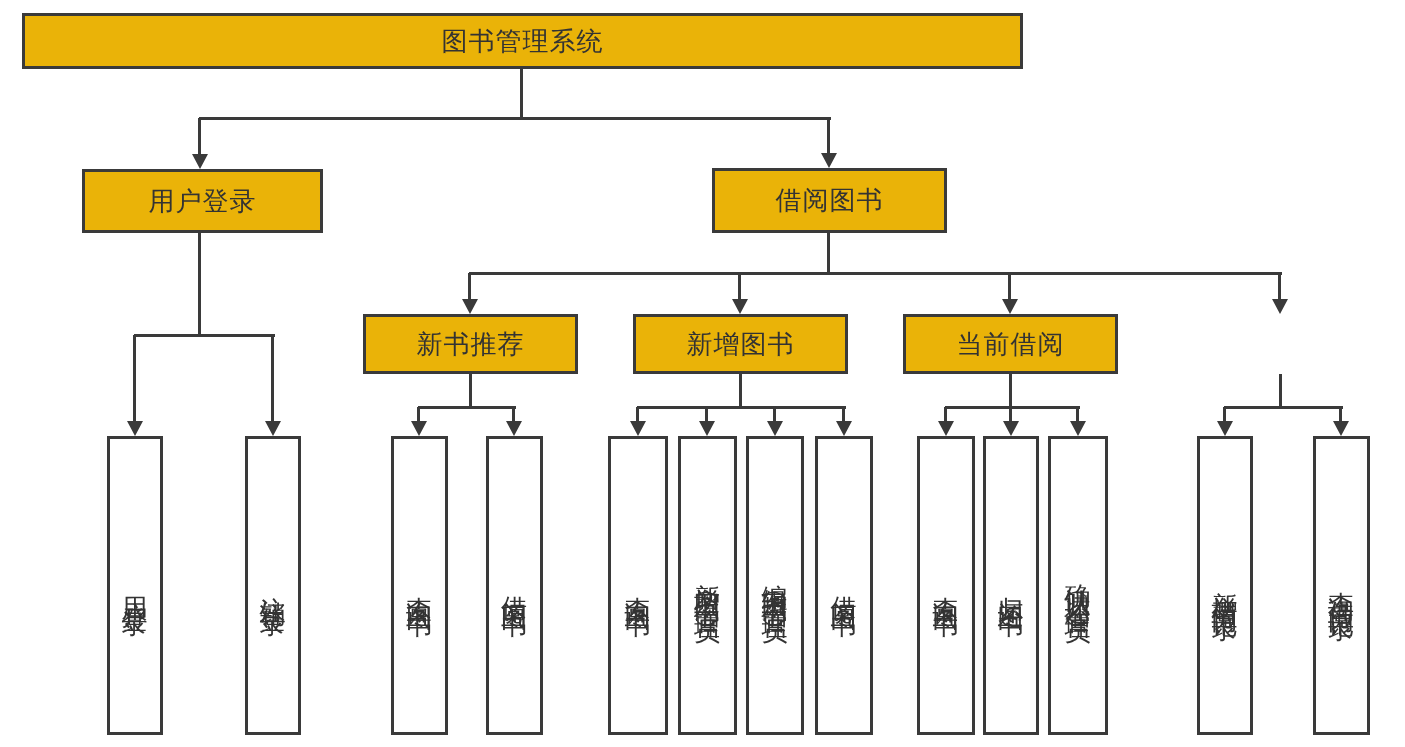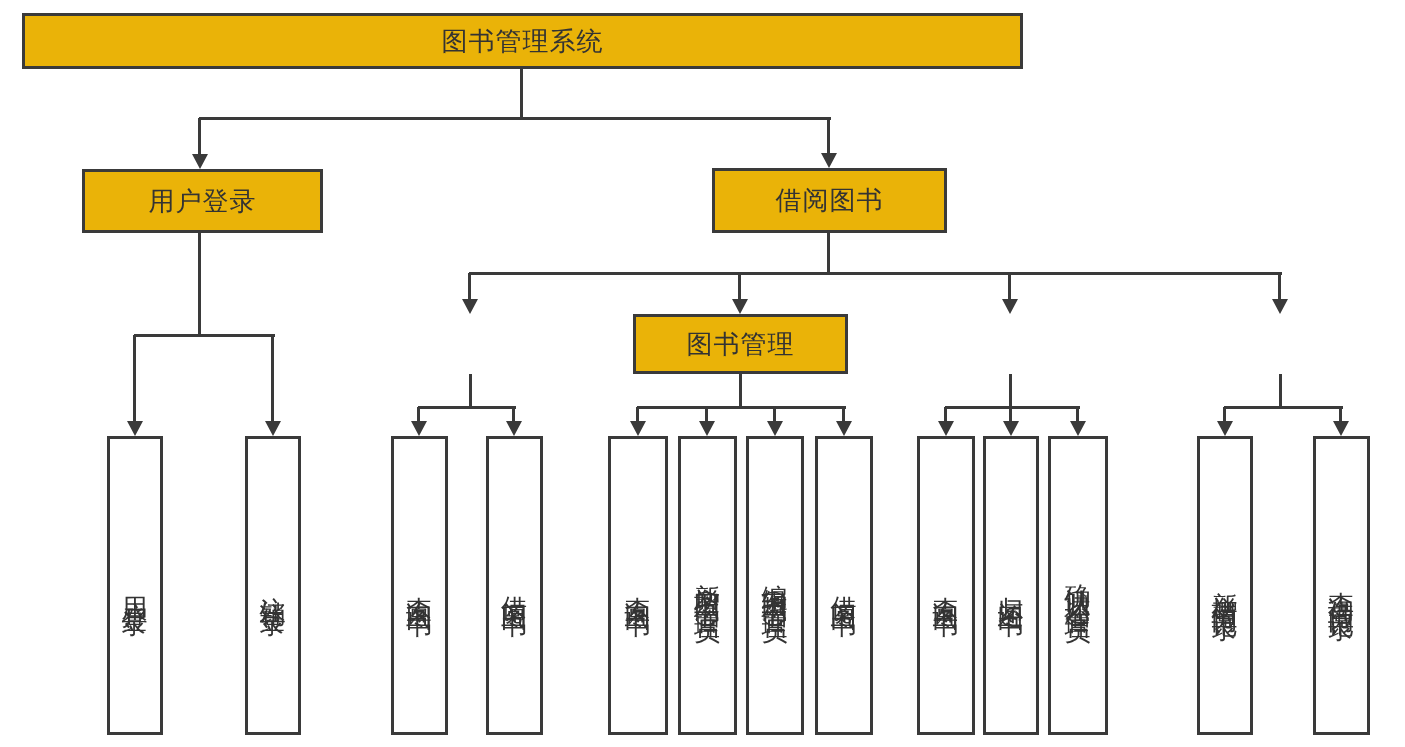--- a/index.html
+++ b/index.html
@@ -76,6 +76,7 @@
   <div class="arrow" style="left:1002px;top:273px;height:41px;"></div>
   <div class="arrow" style="left:1272px;top:273px;height:41px;"></div>
 
+  <div class="node" style="left:363px;top:314px;width:215px;height:60px;">新书推荐</div>
   <div class="node" style="left:633px;top:314px;width:215px;height:60px;">图书管理</div>
 
   <div class="vline" style="left:469px;top:374px;height:35px;"></div>

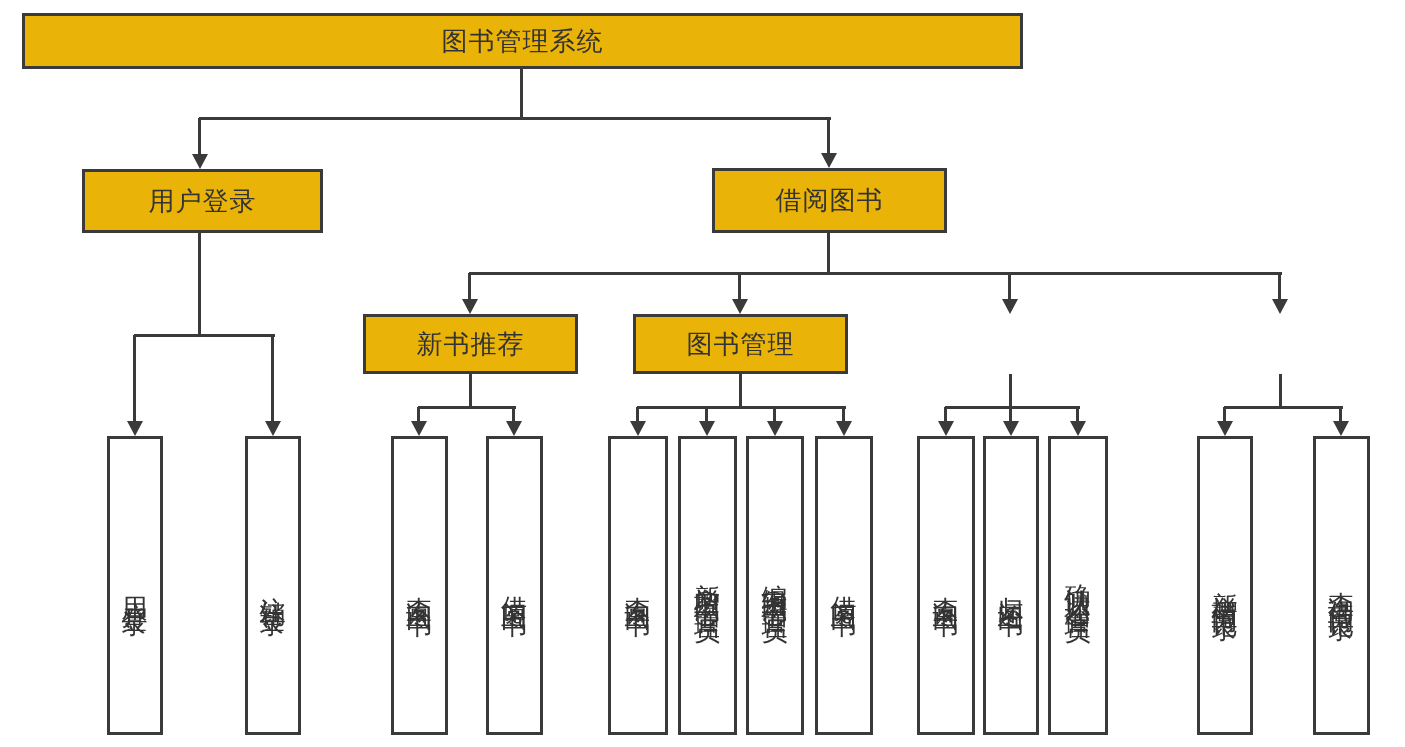--- a/index.html
+++ b/index.html
@@ -77,7 +77,7 @@
   <div class="arrow" style="left:1272px;top:273px;height:41px;"></div>
 
   <div class="node" style="left:363px;top:314px;width:215px;height:60px;">新书推荐</div>
-  <div class="node" style="left:633px;top:314px;width:215px;height:60px;">图书管理</div>
+  <div class="node" style="left:633px;top:314px;width:215px;height:60px;">新增图书</div>
 
   <div class="vline" style="left:469px;top:374px;height:35px;"></div>
   <div class="vline" style="left:739px;top:374px;height:35px;"></div>

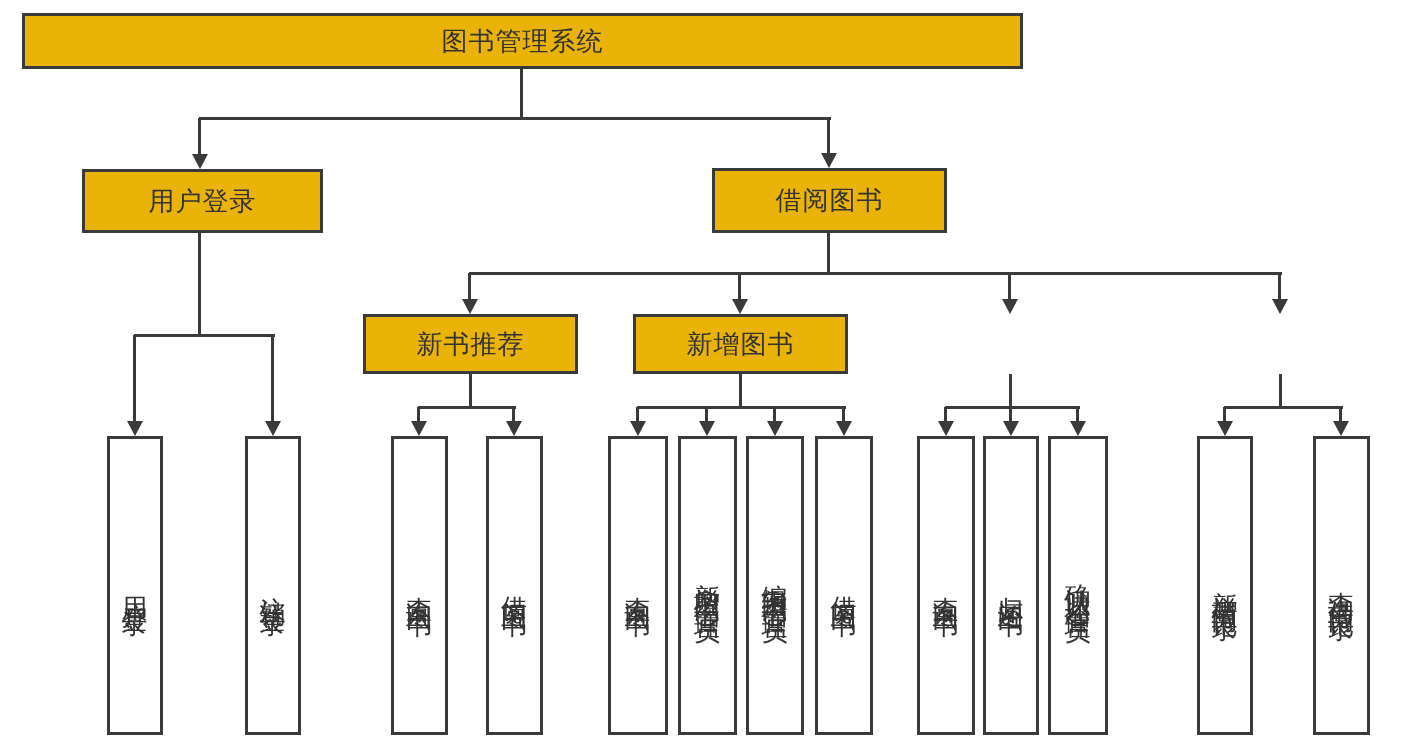--- a/index.html
+++ b/index.html
@@ -78,6 +78,7 @@
 
   <div class="node" style="left:363px;top:314px;width:215px;height:60px;">新书推荐</div>
   <div class="node" style="left:633px;top:314px;width:215px;height:60px;">新增图书</div>
+  <div class="node" style="left:903px;top:314px;width:215px;height:60px;">当前借阅</div>
 
   <div class="vline" style="left:469px;top:374px;height:35px;"></div>
   <div class="vline" style="left:739px;top:374px;height:35px;"></div>

